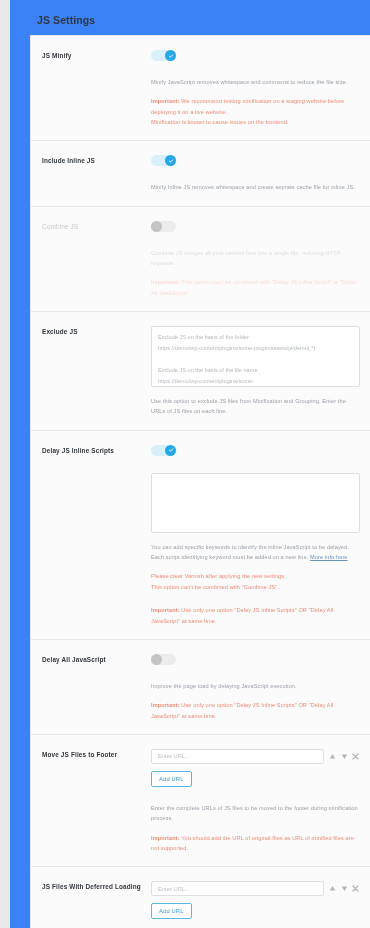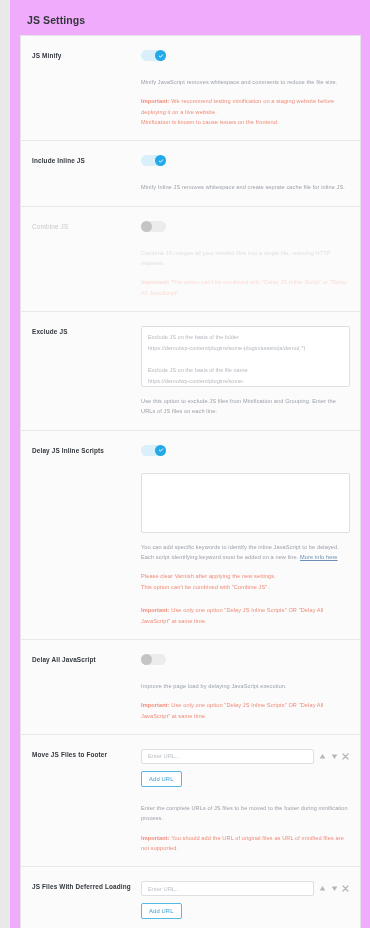--- a/index.html
+++ b/index.html
@@ -21,8 +21,8 @@
     left: 10px; top: 0;
     width: 360px;
     height: 928px;
-    background: #f0abfc;
-    padding: 10px 8px 0 8px;
+    background: #3b82f6;
+    padding: 10px 8px 0 18px;
   }
   .page-title {
     font-size: 10.5px;

